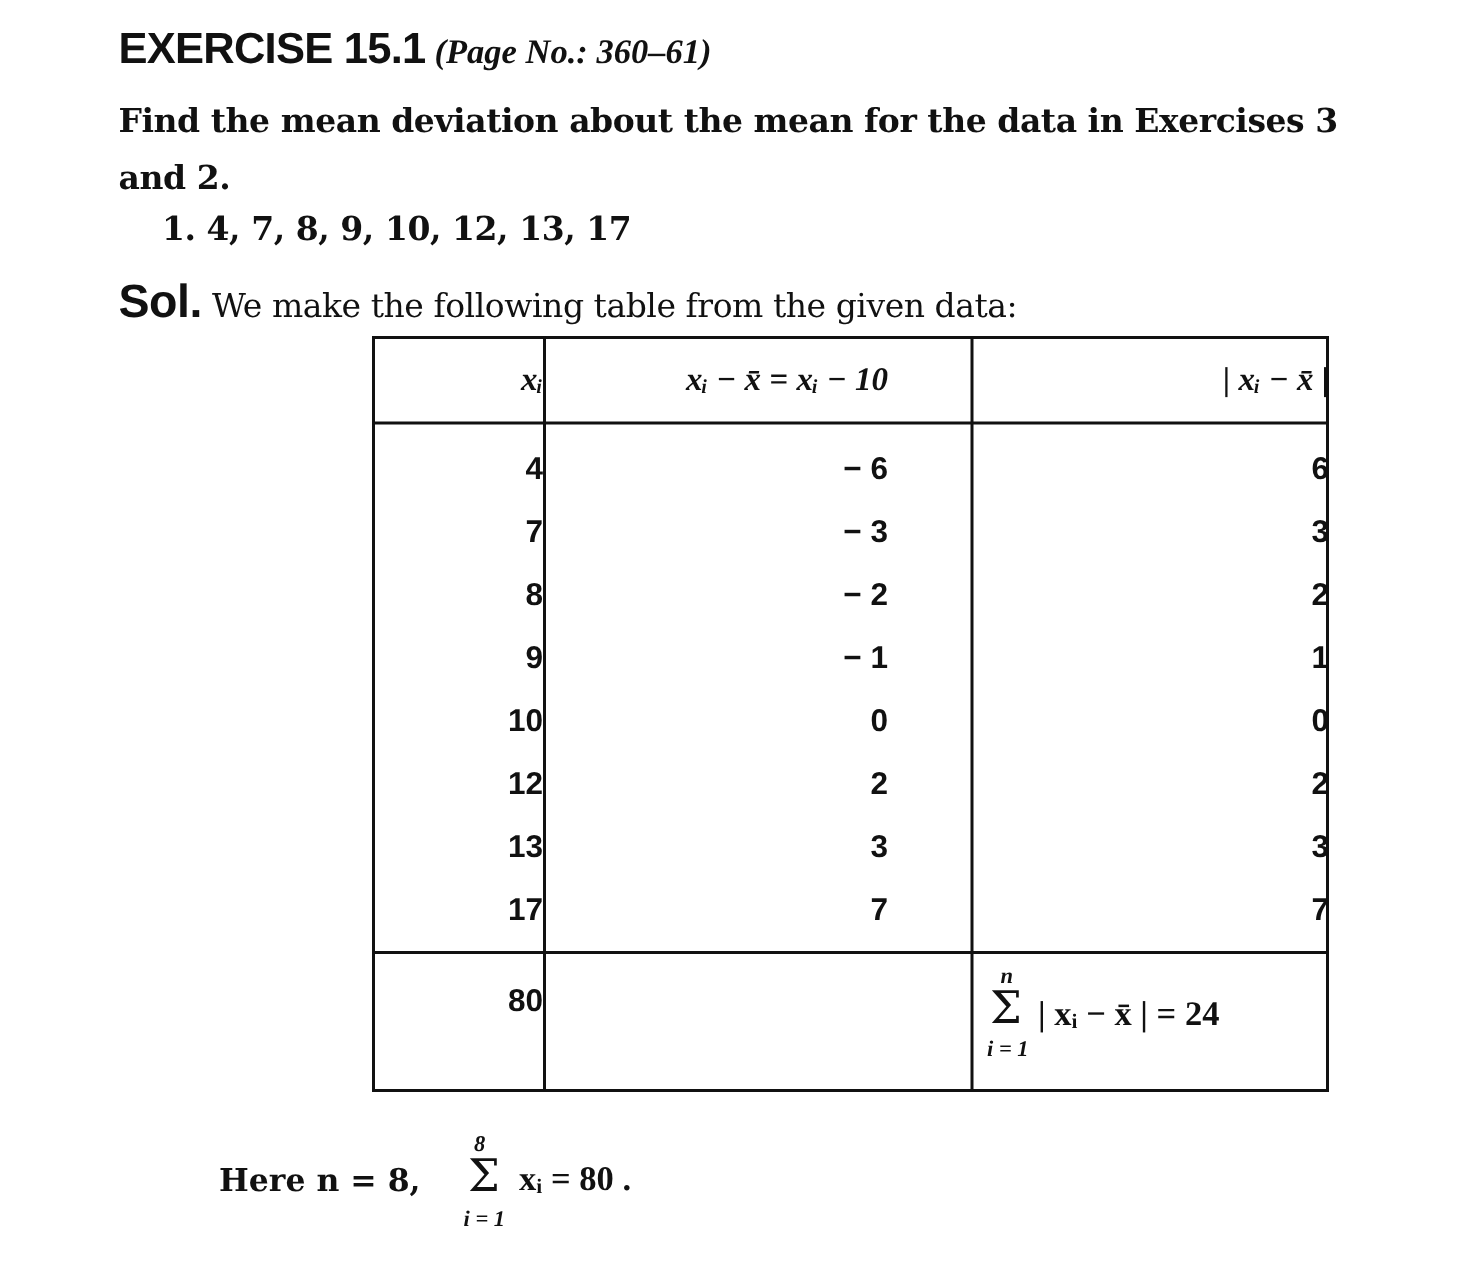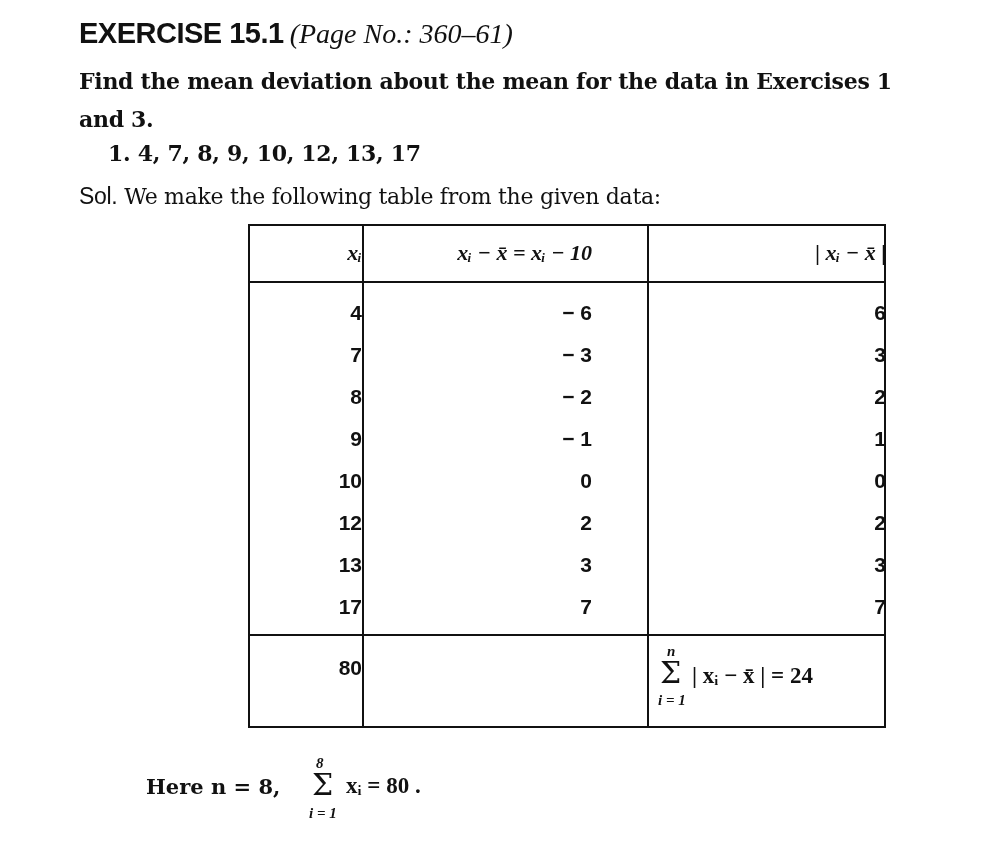--- a/index.html
+++ b/index.html
@@ -14,8 +14,8 @@
     font-size: 29px; letter-spacing: -0.5px; white-space: nowrap;
   }
   .heading .page-ref {
-    font-family: "Liberation Serif", serif; font-style: italic; font-weight: normal;
-    font-size: 28px; letter-spacing: 0; margin-left: 6px;
+    font-family: "Liberation Serif", serif; font-style: italic; font-weight: bold;
+    font-size: 23px; letter-spacing: 0; margin-left: 6px;
   }
   .question {
     position: absolute; left: 79px; top: 62px; width: 830px;

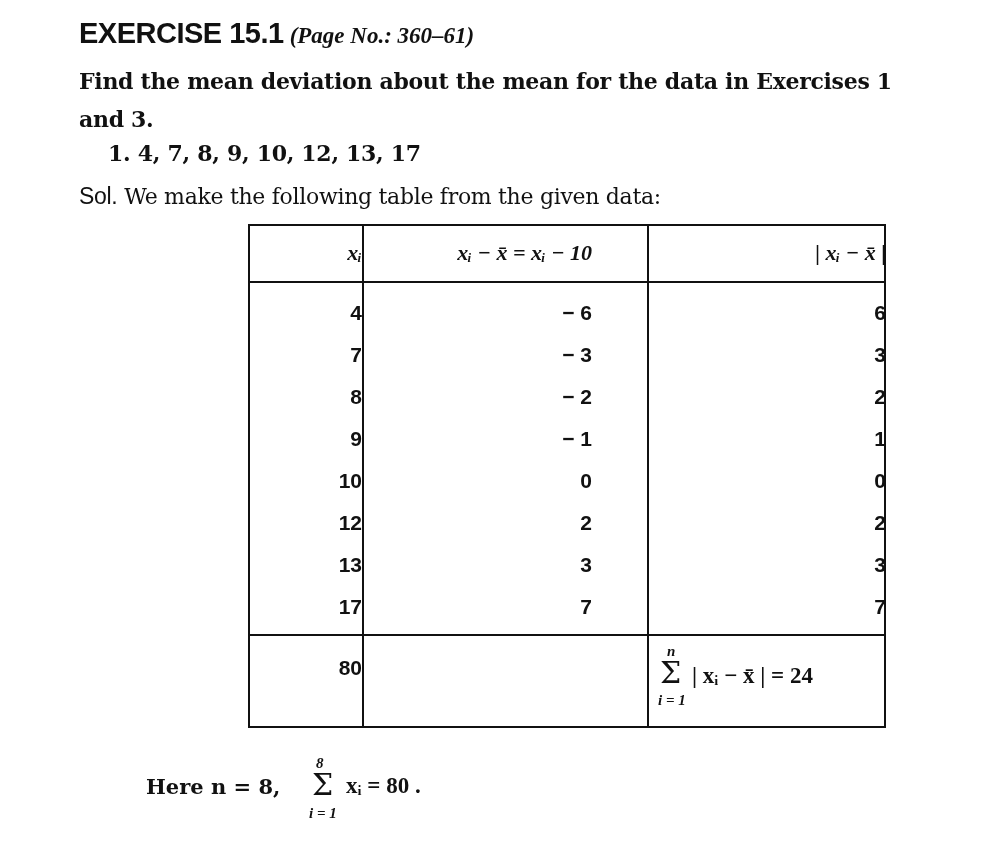--- a/index.html
+++ b/index.html
@@ -94,7 +94,7 @@
   <span>EXERCISE 15.1</span><span class="page-ref">(Page No.: 360–61)</span>
 </div>
 
-<div class="question">Find the mean deviation about the mean for the data in Exercises 1 and 3.</div>
+<div class="question">Find the mean deviation about the mean for the data in Exercises 3 and 2.</div>
 
 <div class="exercise-item">1. 4, 7, 8, 9, 10, 12, 13, 17</div>
 

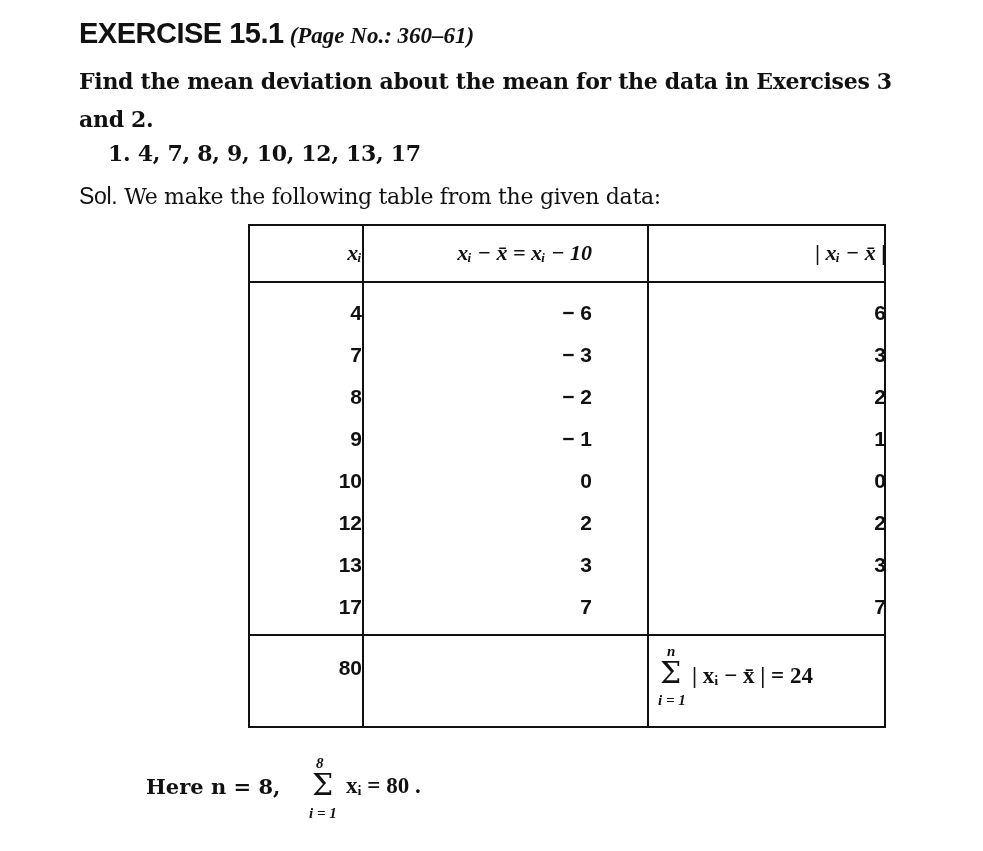--- a/index.html
+++ b/index.html
@@ -32,7 +32,7 @@
     font-family: "DejaVu Serif", serif; font-size: 22px; white-space: nowrap;
     letter-spacing: -0.3px;
   }
-  .sol-line .sol-label { font-family: "Liberation Sans", sans-serif; font-weight: normal; font-size: 23px; }
+  .sol-line .sol-label { font-family: "Liberation Sans", sans-serif; font-weight: bold; font-size: 31px; }
 
   
   .table-wrap {

